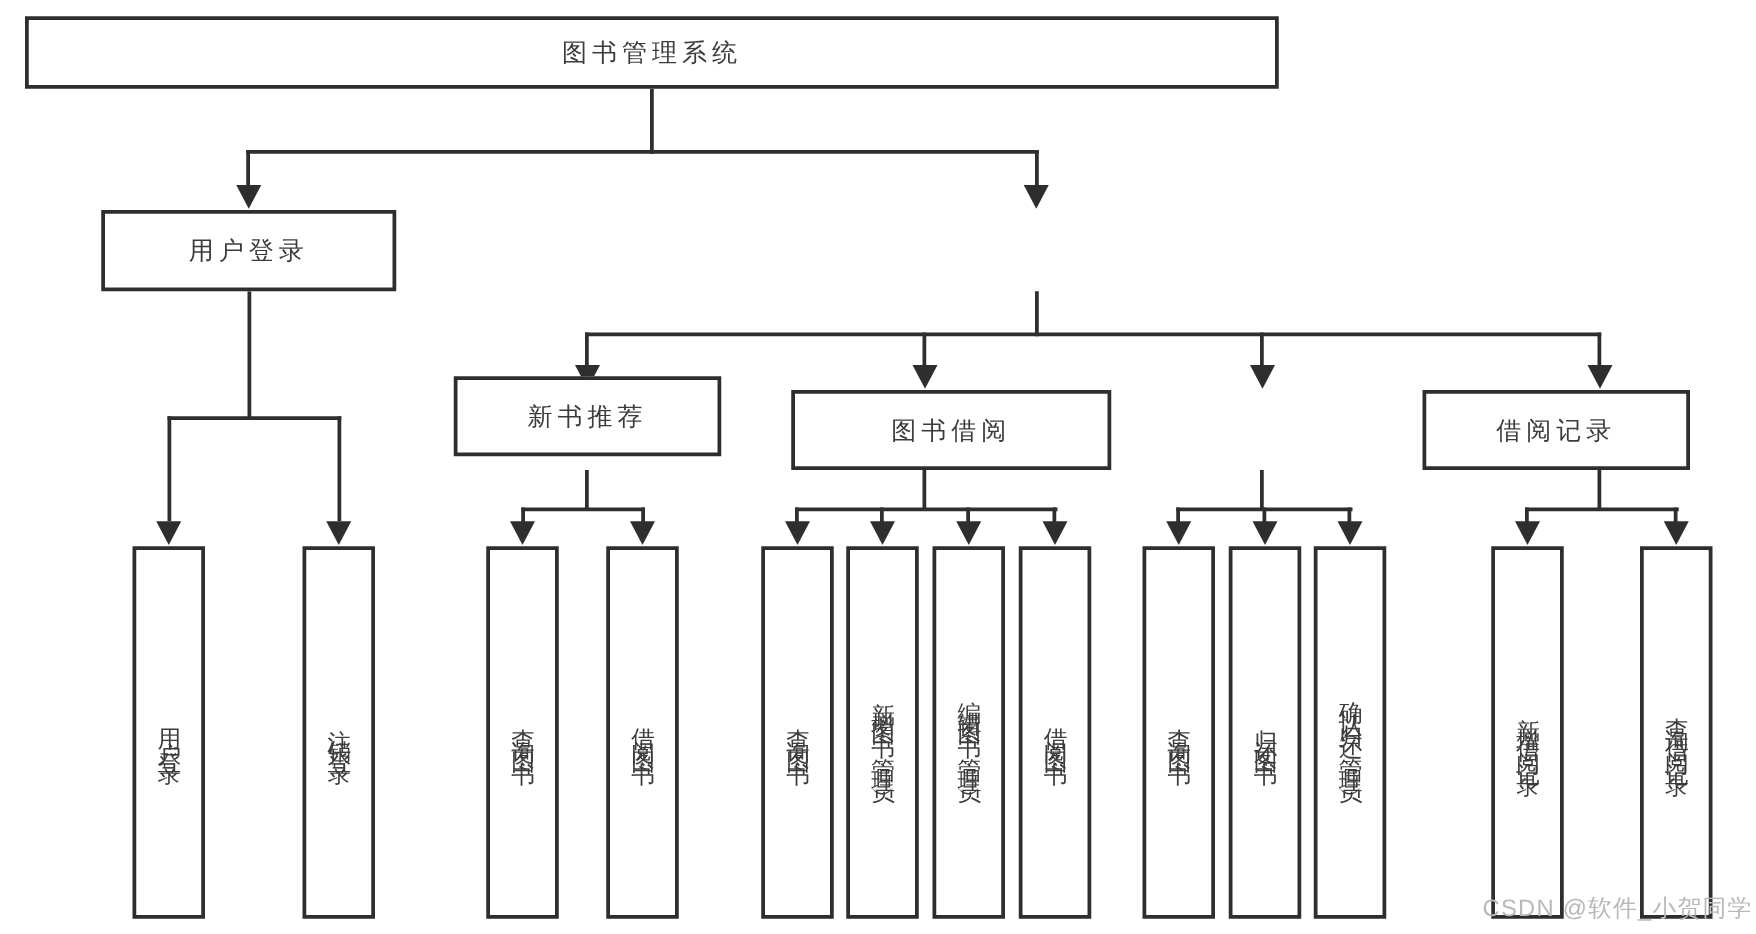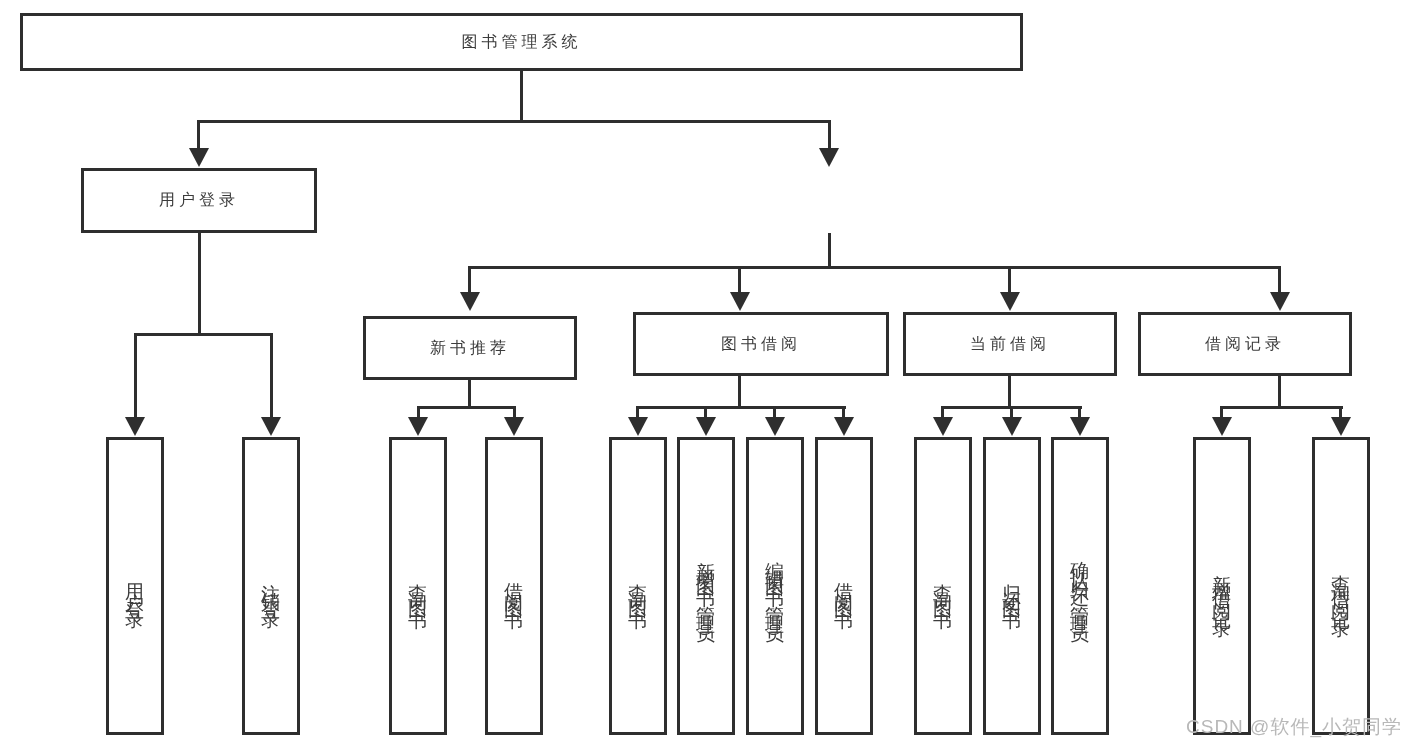--- a/index.html
+++ b/index.html
@@ -12,7 +12,7 @@
     position:absolute;background:#ffffff;border:3px solid #2e2e2e;box-sizing:border-box;
     display:flex;align-items:center;justify-content:center;color:#3c3c3c;
   }
-  .node.h span{font-size:16px;letter-spacing:4px;white-space:nowrap;}
+  .node.h span{font-size:20px;letter-spacing:4px;white-space:nowrap;}
   .node.v span{
     writing-mode:vertical-rl;text-orientation:mixed;
     font-size:19px;letter-spacing:9px;line-height:1;white-space:nowrap;

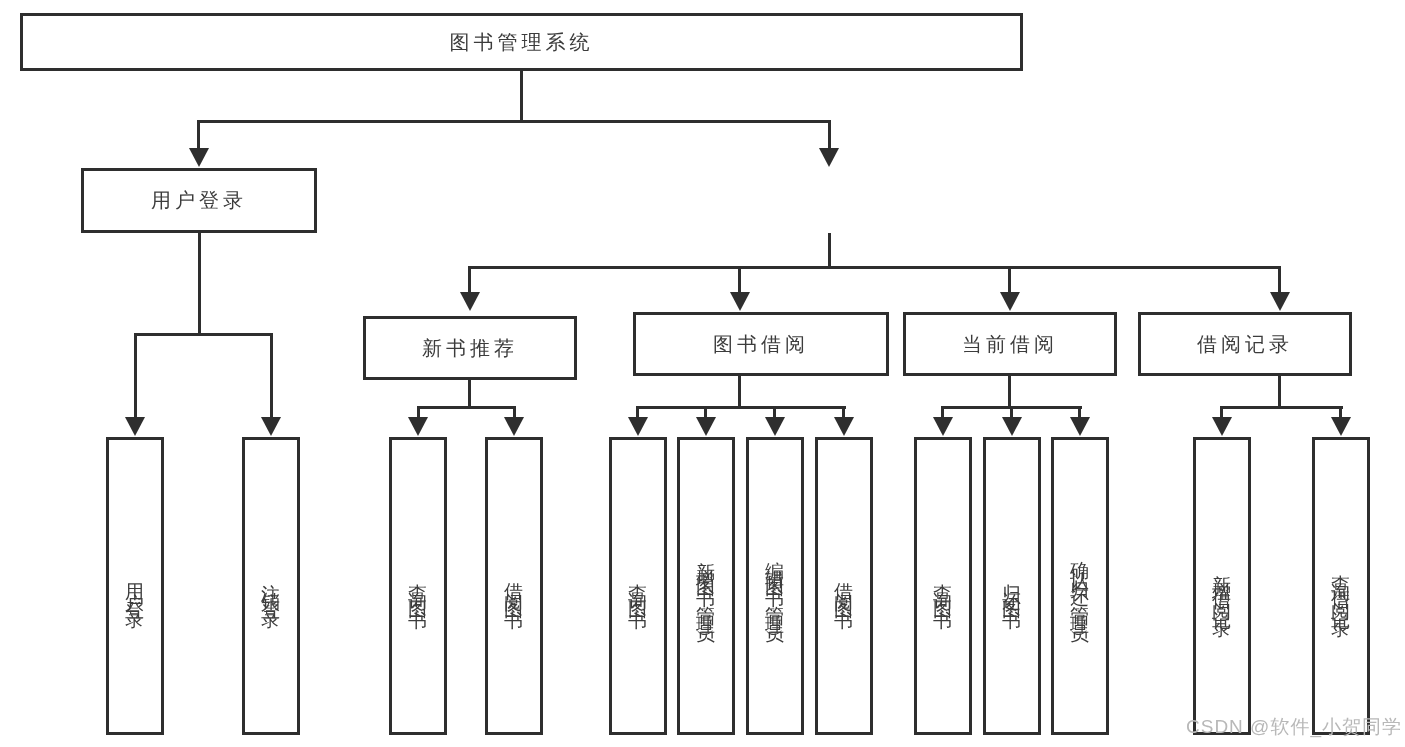--- a/index.html
+++ b/index.html
@@ -100,7 +100,7 @@
     <span>用户登录</span>
   </div>
 
-  <div class="node h" style="left:363px;top:316px;width:214px;height:64px">
+  <div class="node h" style="left:363px;top:301px;width:214px;height:64px">
     <span>新书推荐</span>
   </div>
   <div class="node h" style="left:633px;top:312px;width:256px;height:64px">

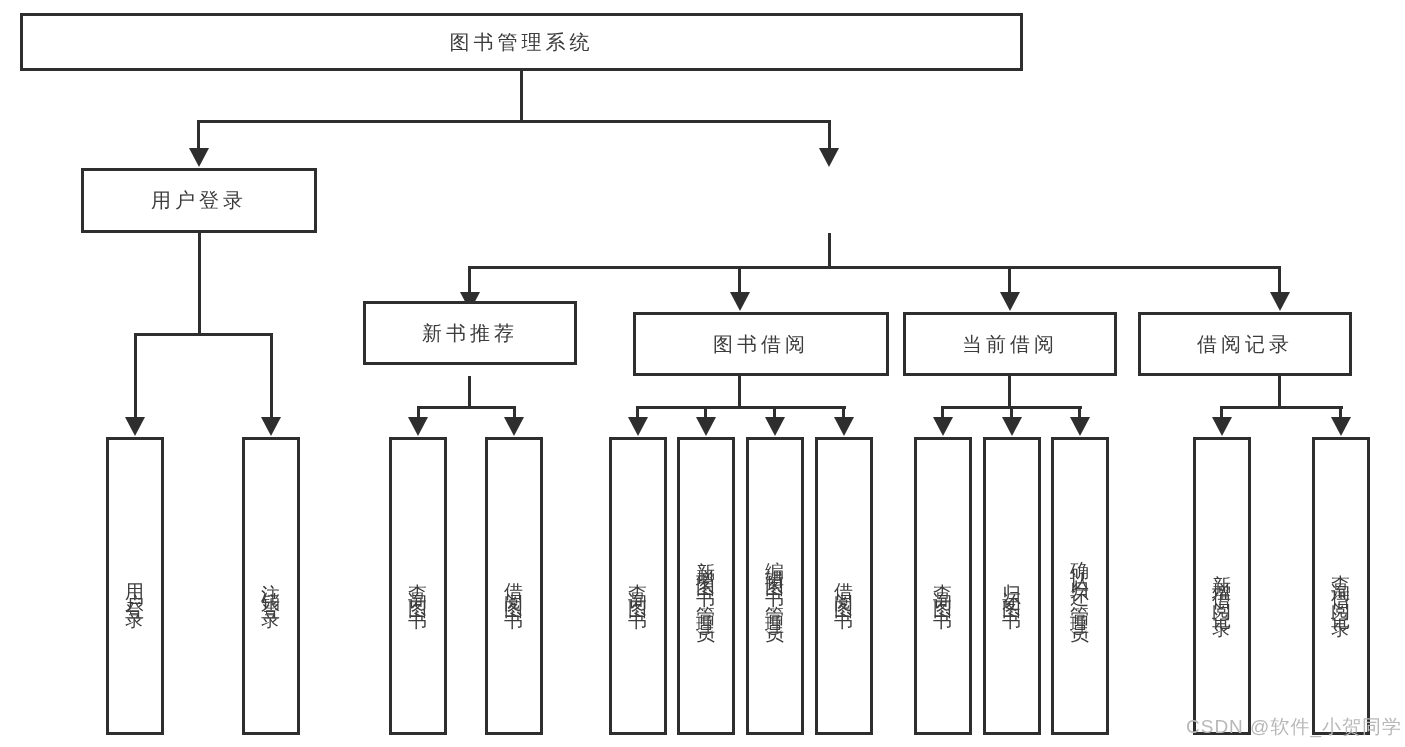--- a/index.html
+++ b/index.html
@@ -106,9 +106,6 @@
   <div class="node h" style="left:633px;top:312px;width:256px;height:64px">
     <span>图书借阅</span>
   </div>
-  <div class="node h" style="left:903px;top:312px;width:214px;height:64px">
-    <span>当前借阅</span>
-  </div>
   <div class="node h" style="left:1138px;top:312px;width:214px;height:64px">
     <span>借阅记录</span>
   </div>

